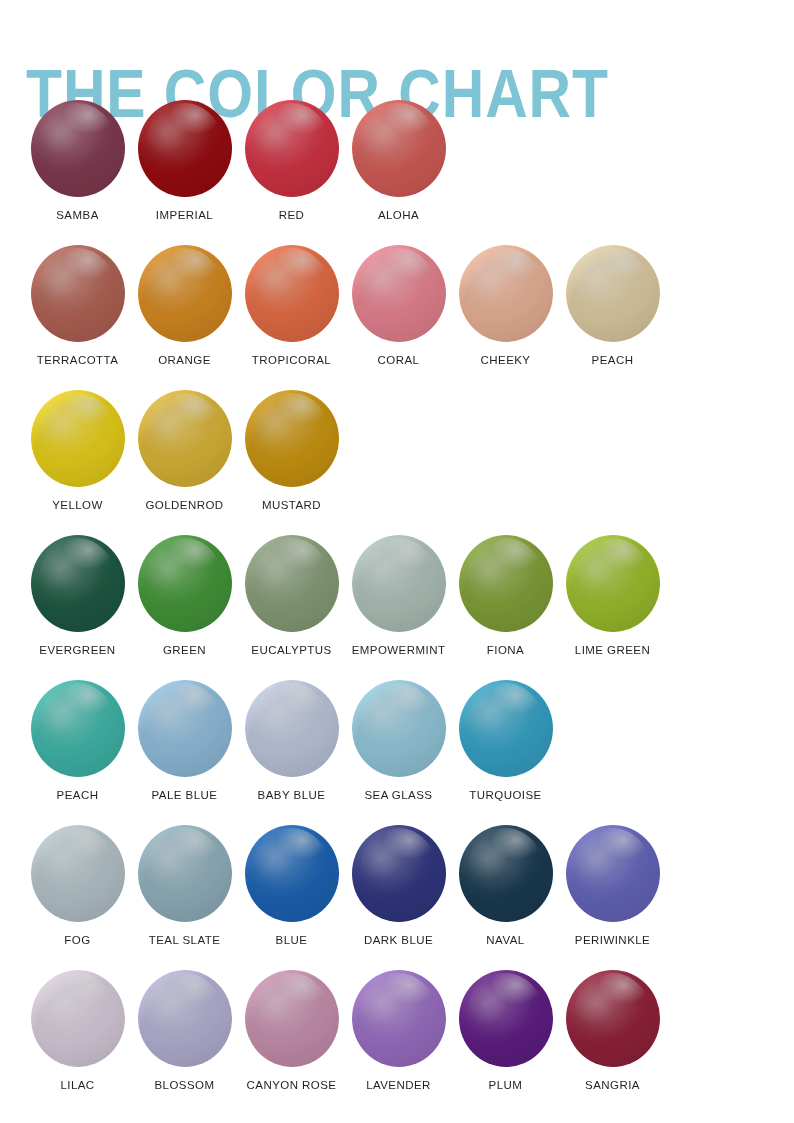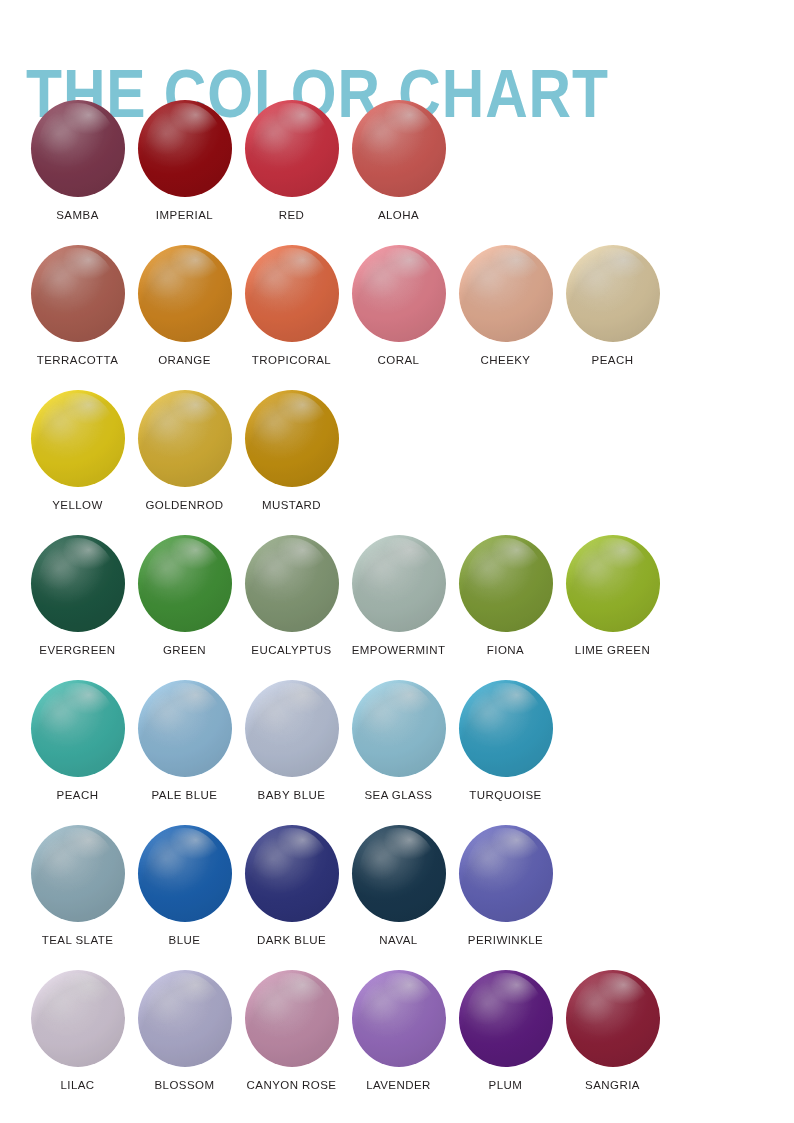--- a/index.html
+++ b/index.html
@@ -220,6 +220,10 @@
     </div>
     <div class="swatch-row">
       <div class="swatch-cell">
+        <div class="swatch-dot" style="background: radial-gradient(120% 110% at 34% 26%, rgb(205, 218, 223) 0%, rgb(195, 211, 217) 46%, rgb(168, 181, 187) 100%);"></div>
+        <div class="swatch-label">FOG</div>
+      </div>
+      <div class="swatch-cell">
         <div class="swatch-dot" style="background: radial-gradient(120% 110% at 34% 26%, rgb(173, 201, 213) 0%, rgb(157, 191, 205) 46%, rgb(135, 164, 176) 100%);"></div>
         <div class="swatch-label">TEAL SLATE</div>
       </div>

